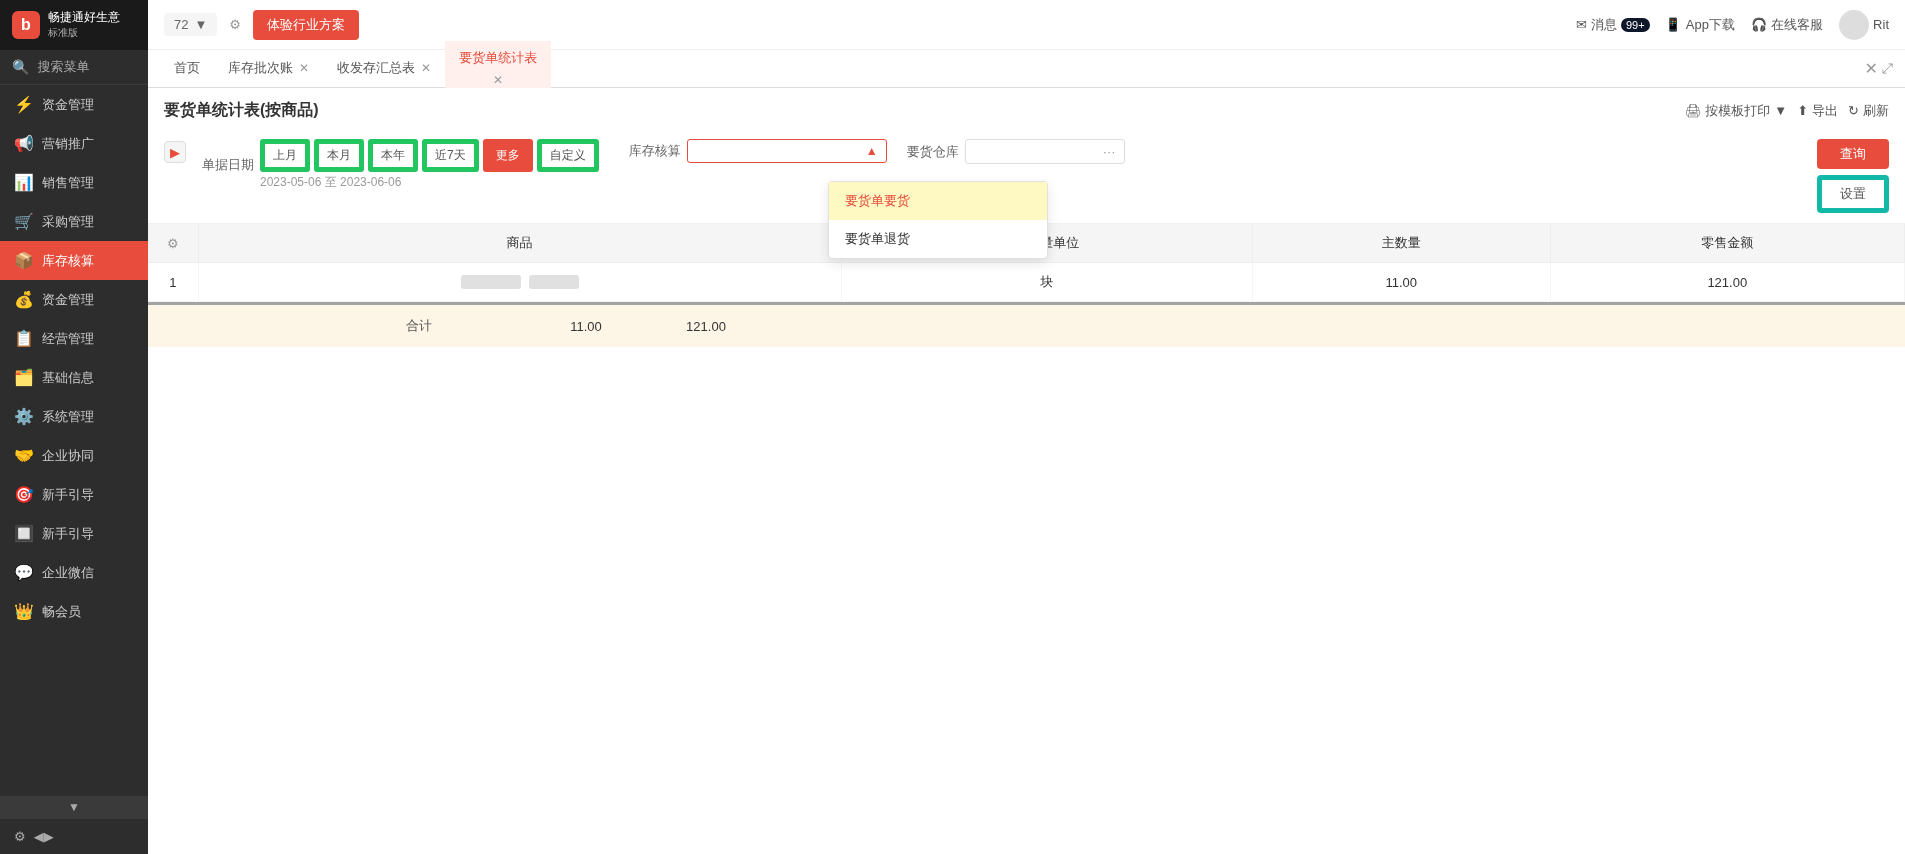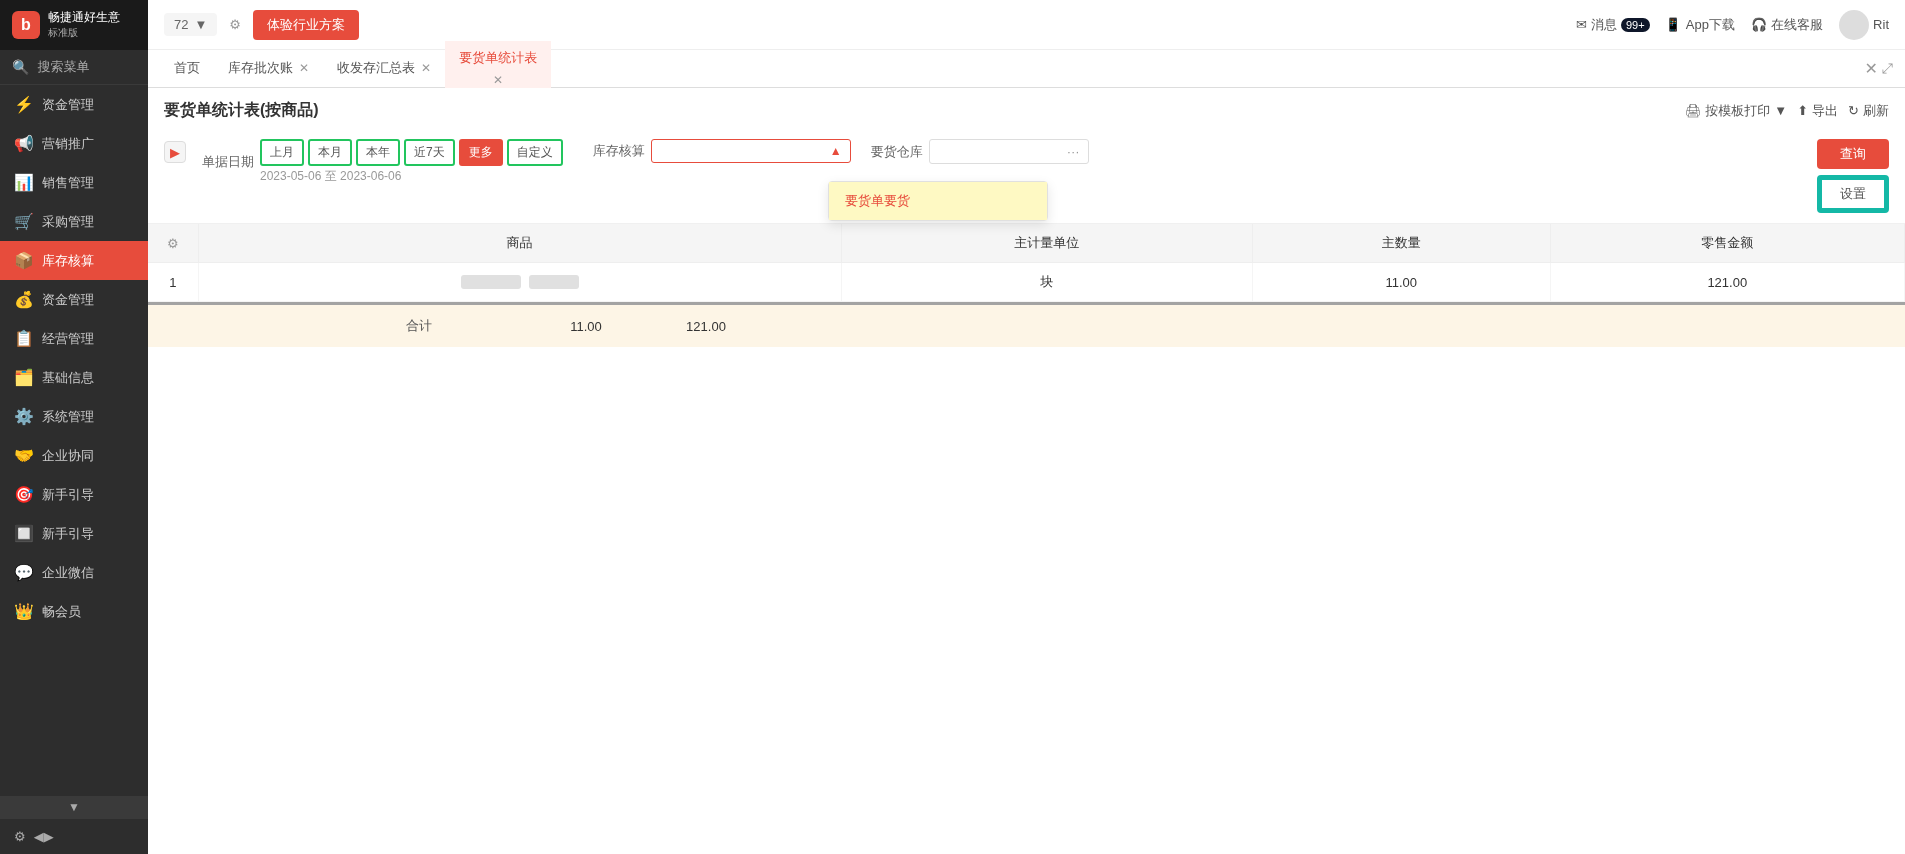--- a/index.html
+++ b/index.html
@@ -227,7 +227,7 @@
     .date-btns { display: flex; gap: 4px; align-items: center; }
     .date-btn {
       padding: 3px 8px;
-      border: 2px solid #22c55e;
+      border: 5px solid #22c55e;
       background: #fff;
       border-radius: 3px;
       cursor: pointer;

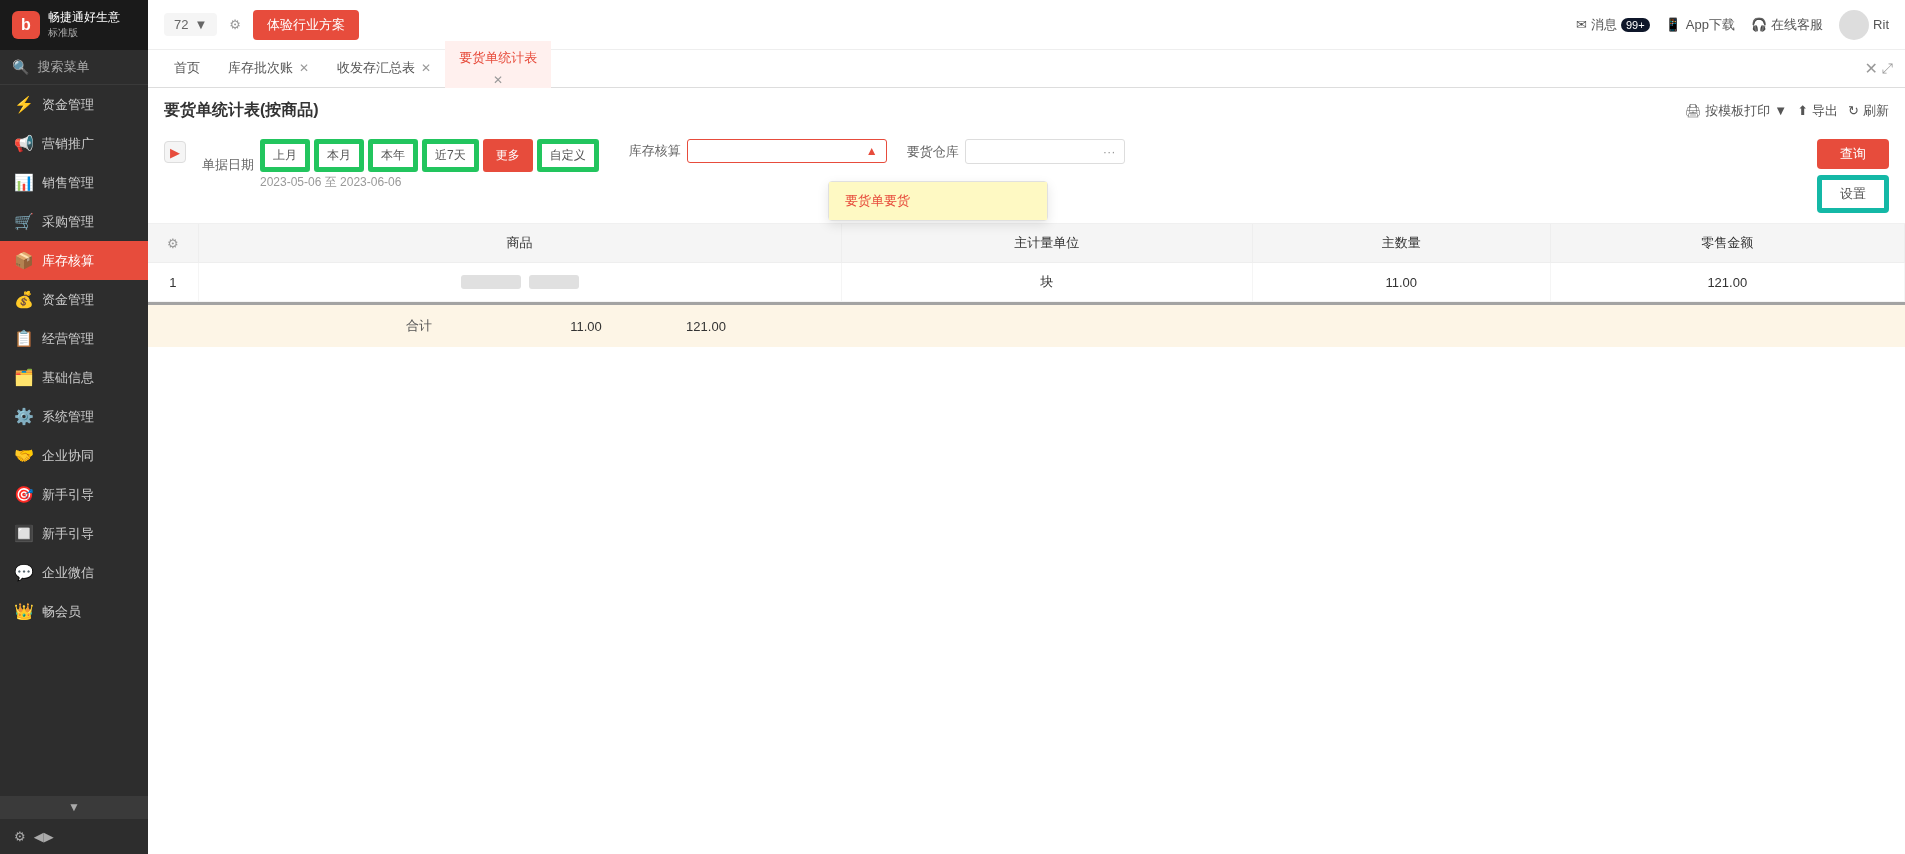--- a/index.html
+++ b/index.html
@@ -582,6 +582,9 @@
         <div class="dropdown-overlay">
           <div class="dropdown-item selected">
             <span>要货单要货</span>
+          </div>
+          <div class="dropdown-item">
+            <span>要货单退货</span>
           </div>
         </div>
       </div>

